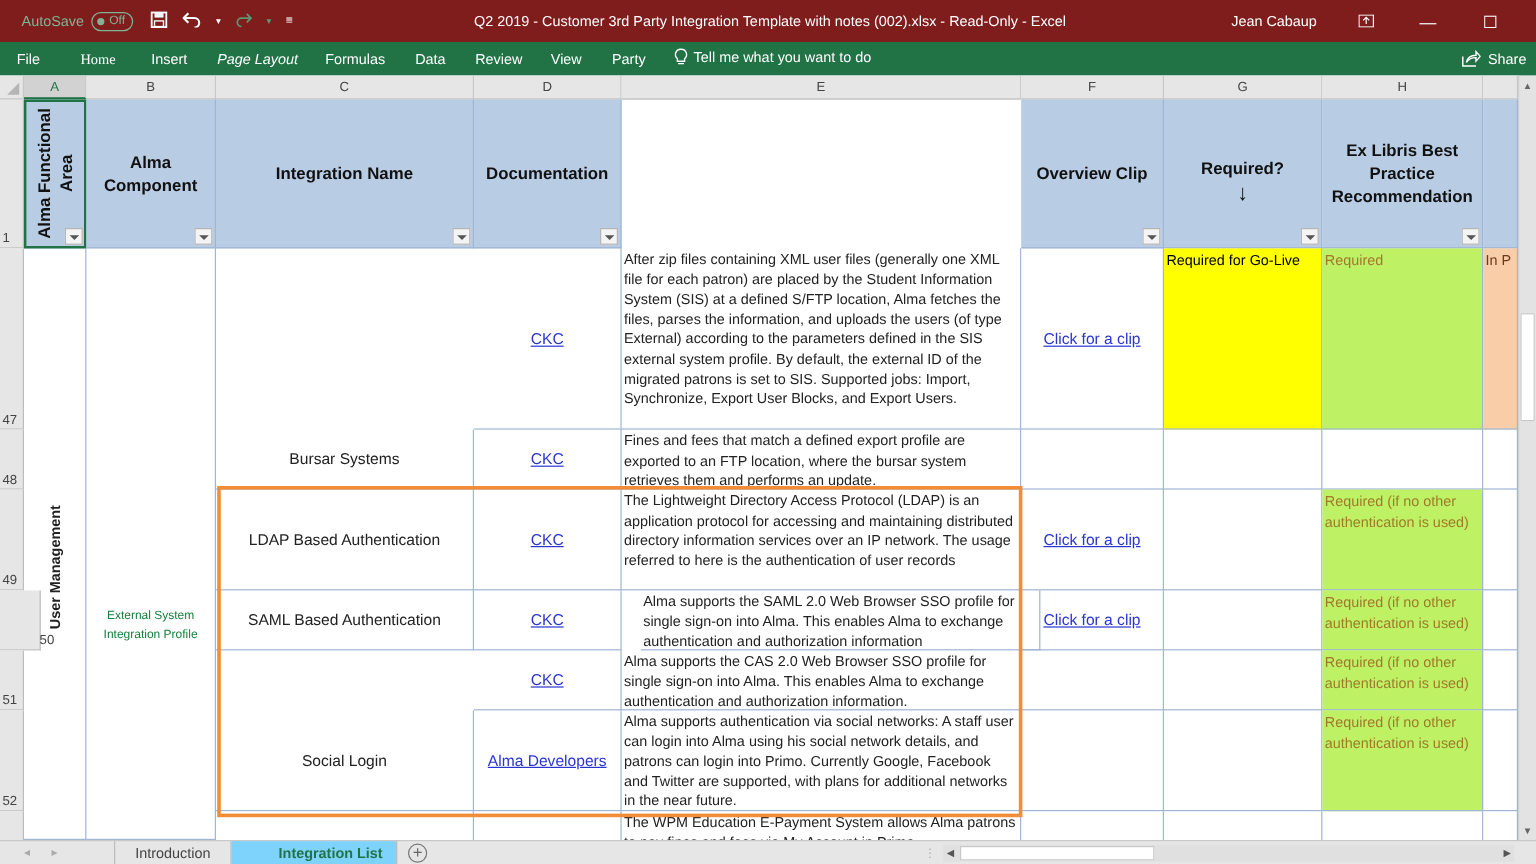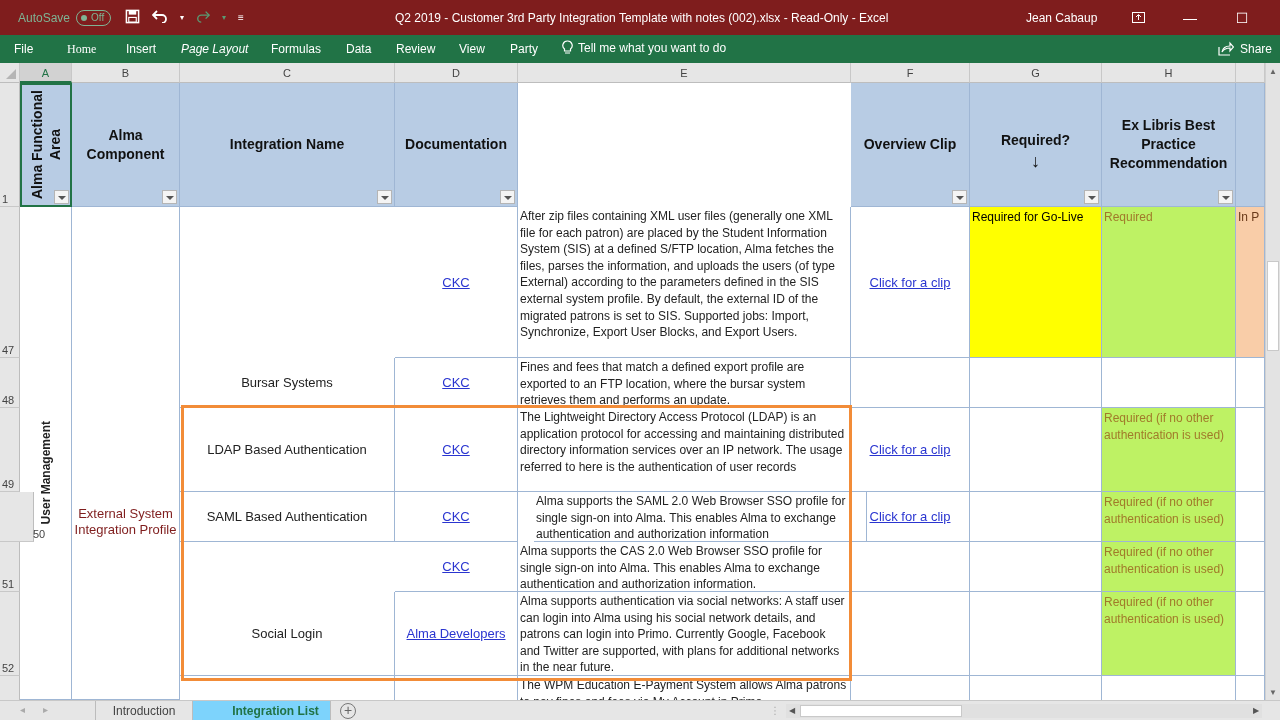--- a/index.html
+++ b/index.html
@@ -190,7 +190,7 @@
     <span class="vert" style="font-weight:bold;font-size:12px;margin-top:40px;">User Management</span>
   </div>
   <div class="cell center" style="left:72px;top:144px;width:108px;height:493px;">
-    <span style="font-size:13px;line-height:16px;color:#7f1d1d;margin-top:138px;">External System Integration Profile</span>
+    <span style="font-size:10px;line-height:16px;color:#15803d;margin-top:138px;">External System Integration Profile</span>
   </div>
 
   <div class="cell center" style="left:395px;top:144px;width:123px;height:151px;">

